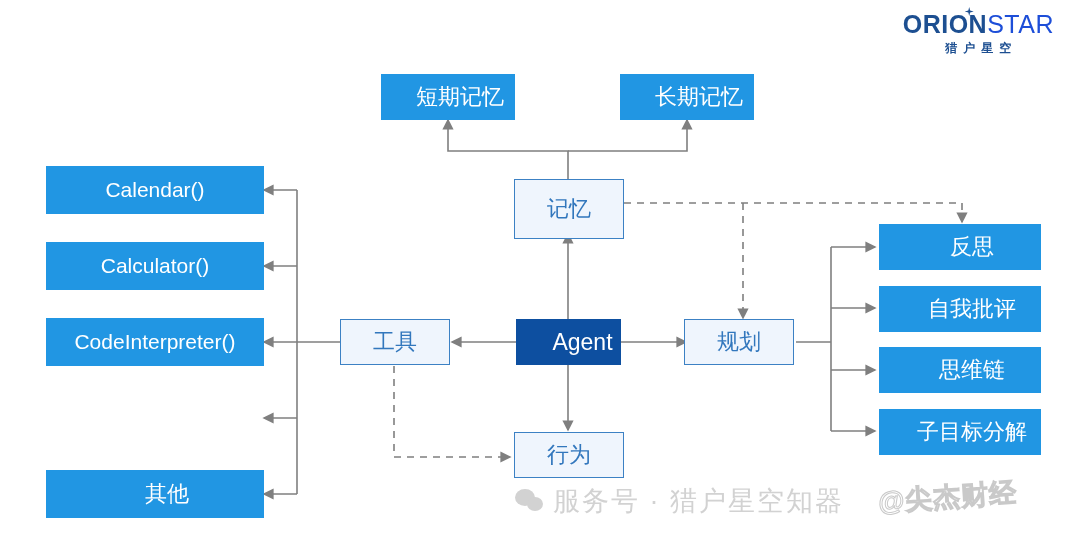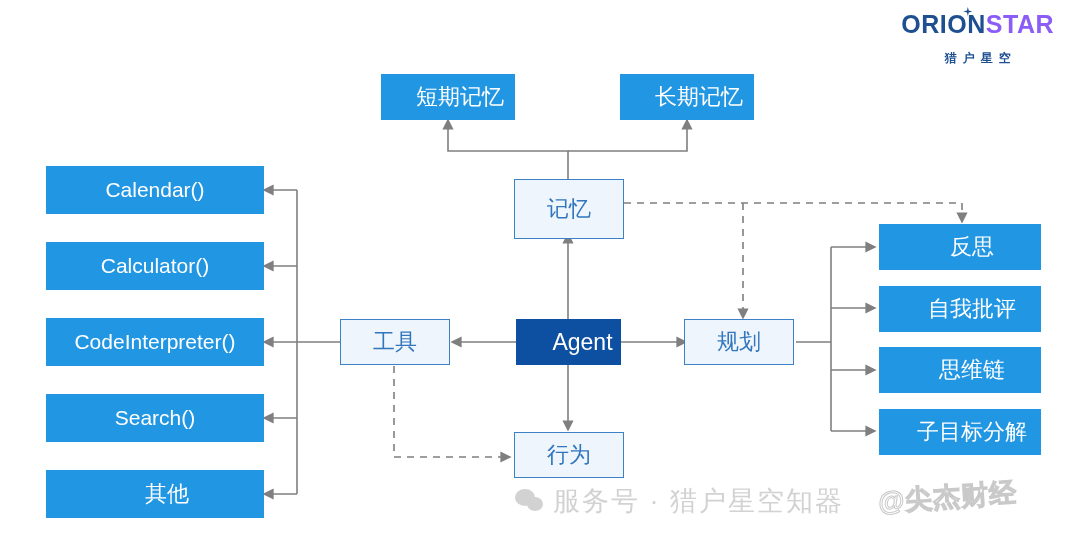--- a/index.html
+++ b/index.html
@@ -37,8 +37,8 @@
     color: #1d4f91;
   }
   .logo-star {
-    font-weight: bold;
-    color: #8b5cf6;
+    font-weight: normal;
+    color: #1d4ed8;
   }
   .logo-cn {
     margin-top: 15px;

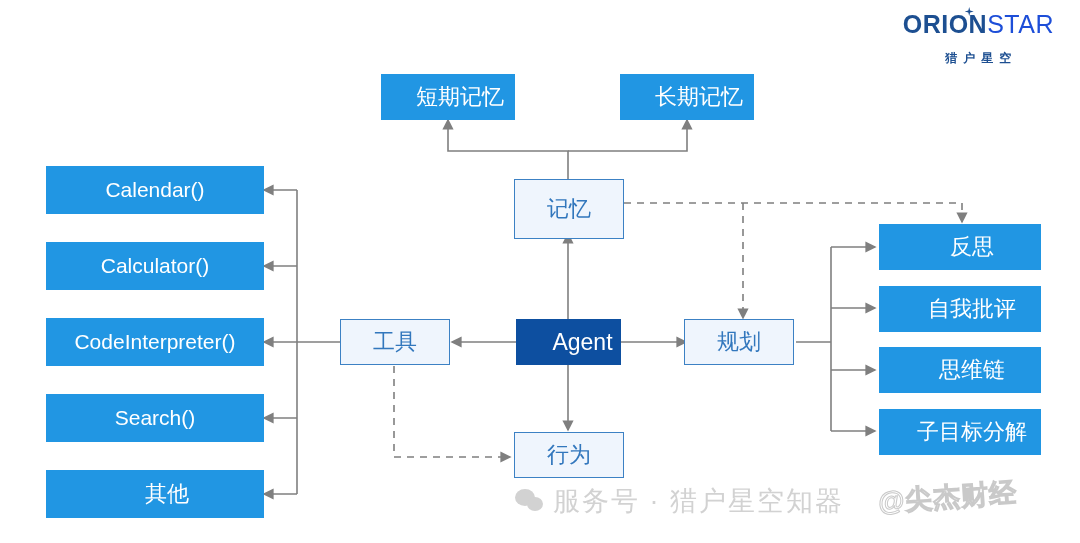--- a/index.html
+++ b/index.html
@@ -41,7 +41,7 @@
     color: #1d4ed8;
   }
   .logo-cn {
-    margin-top: 15px;
+    margin-top: 5px;
     font-size: 12px;
     letter-spacing: 6px;
     color: #1d4f91;

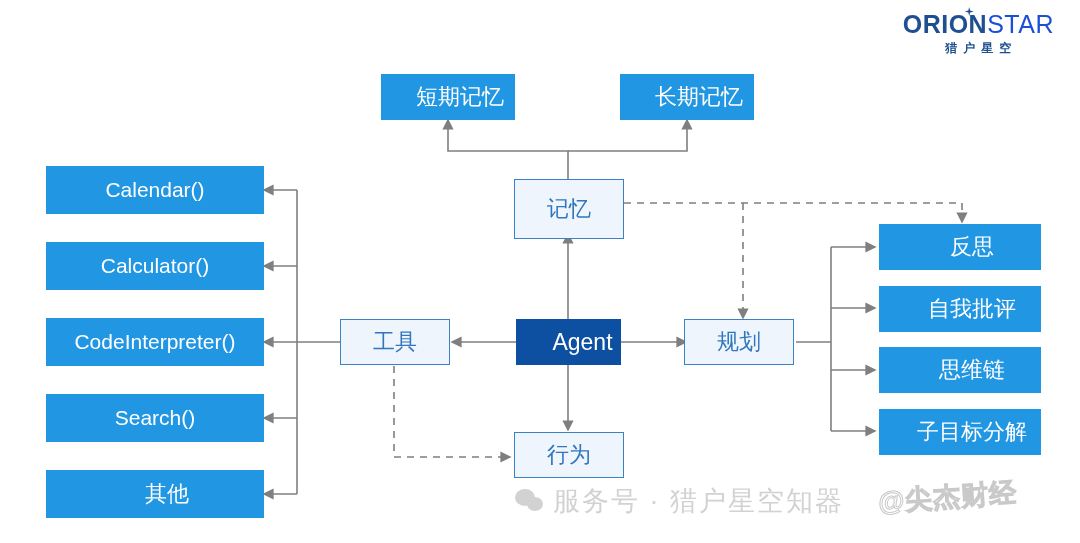--- a/index.html
+++ b/index.html
@@ -219,9 +219,6 @@
   <div class="node node-solid" style="left:46px; top:318px; width:218px; height:48px;">
     <span>CodeInterpreter()</span>
   </div>
-  <div class="node node-solid" style="left:46px; top:394px; width:218px; height:48px;">
-    <span>Search()</span>
-  </div>
   <div class="node node-solid cn" style="left:46px; top:470px; width:218px; height:48px;">
     <span>其他</span>
   </div>

